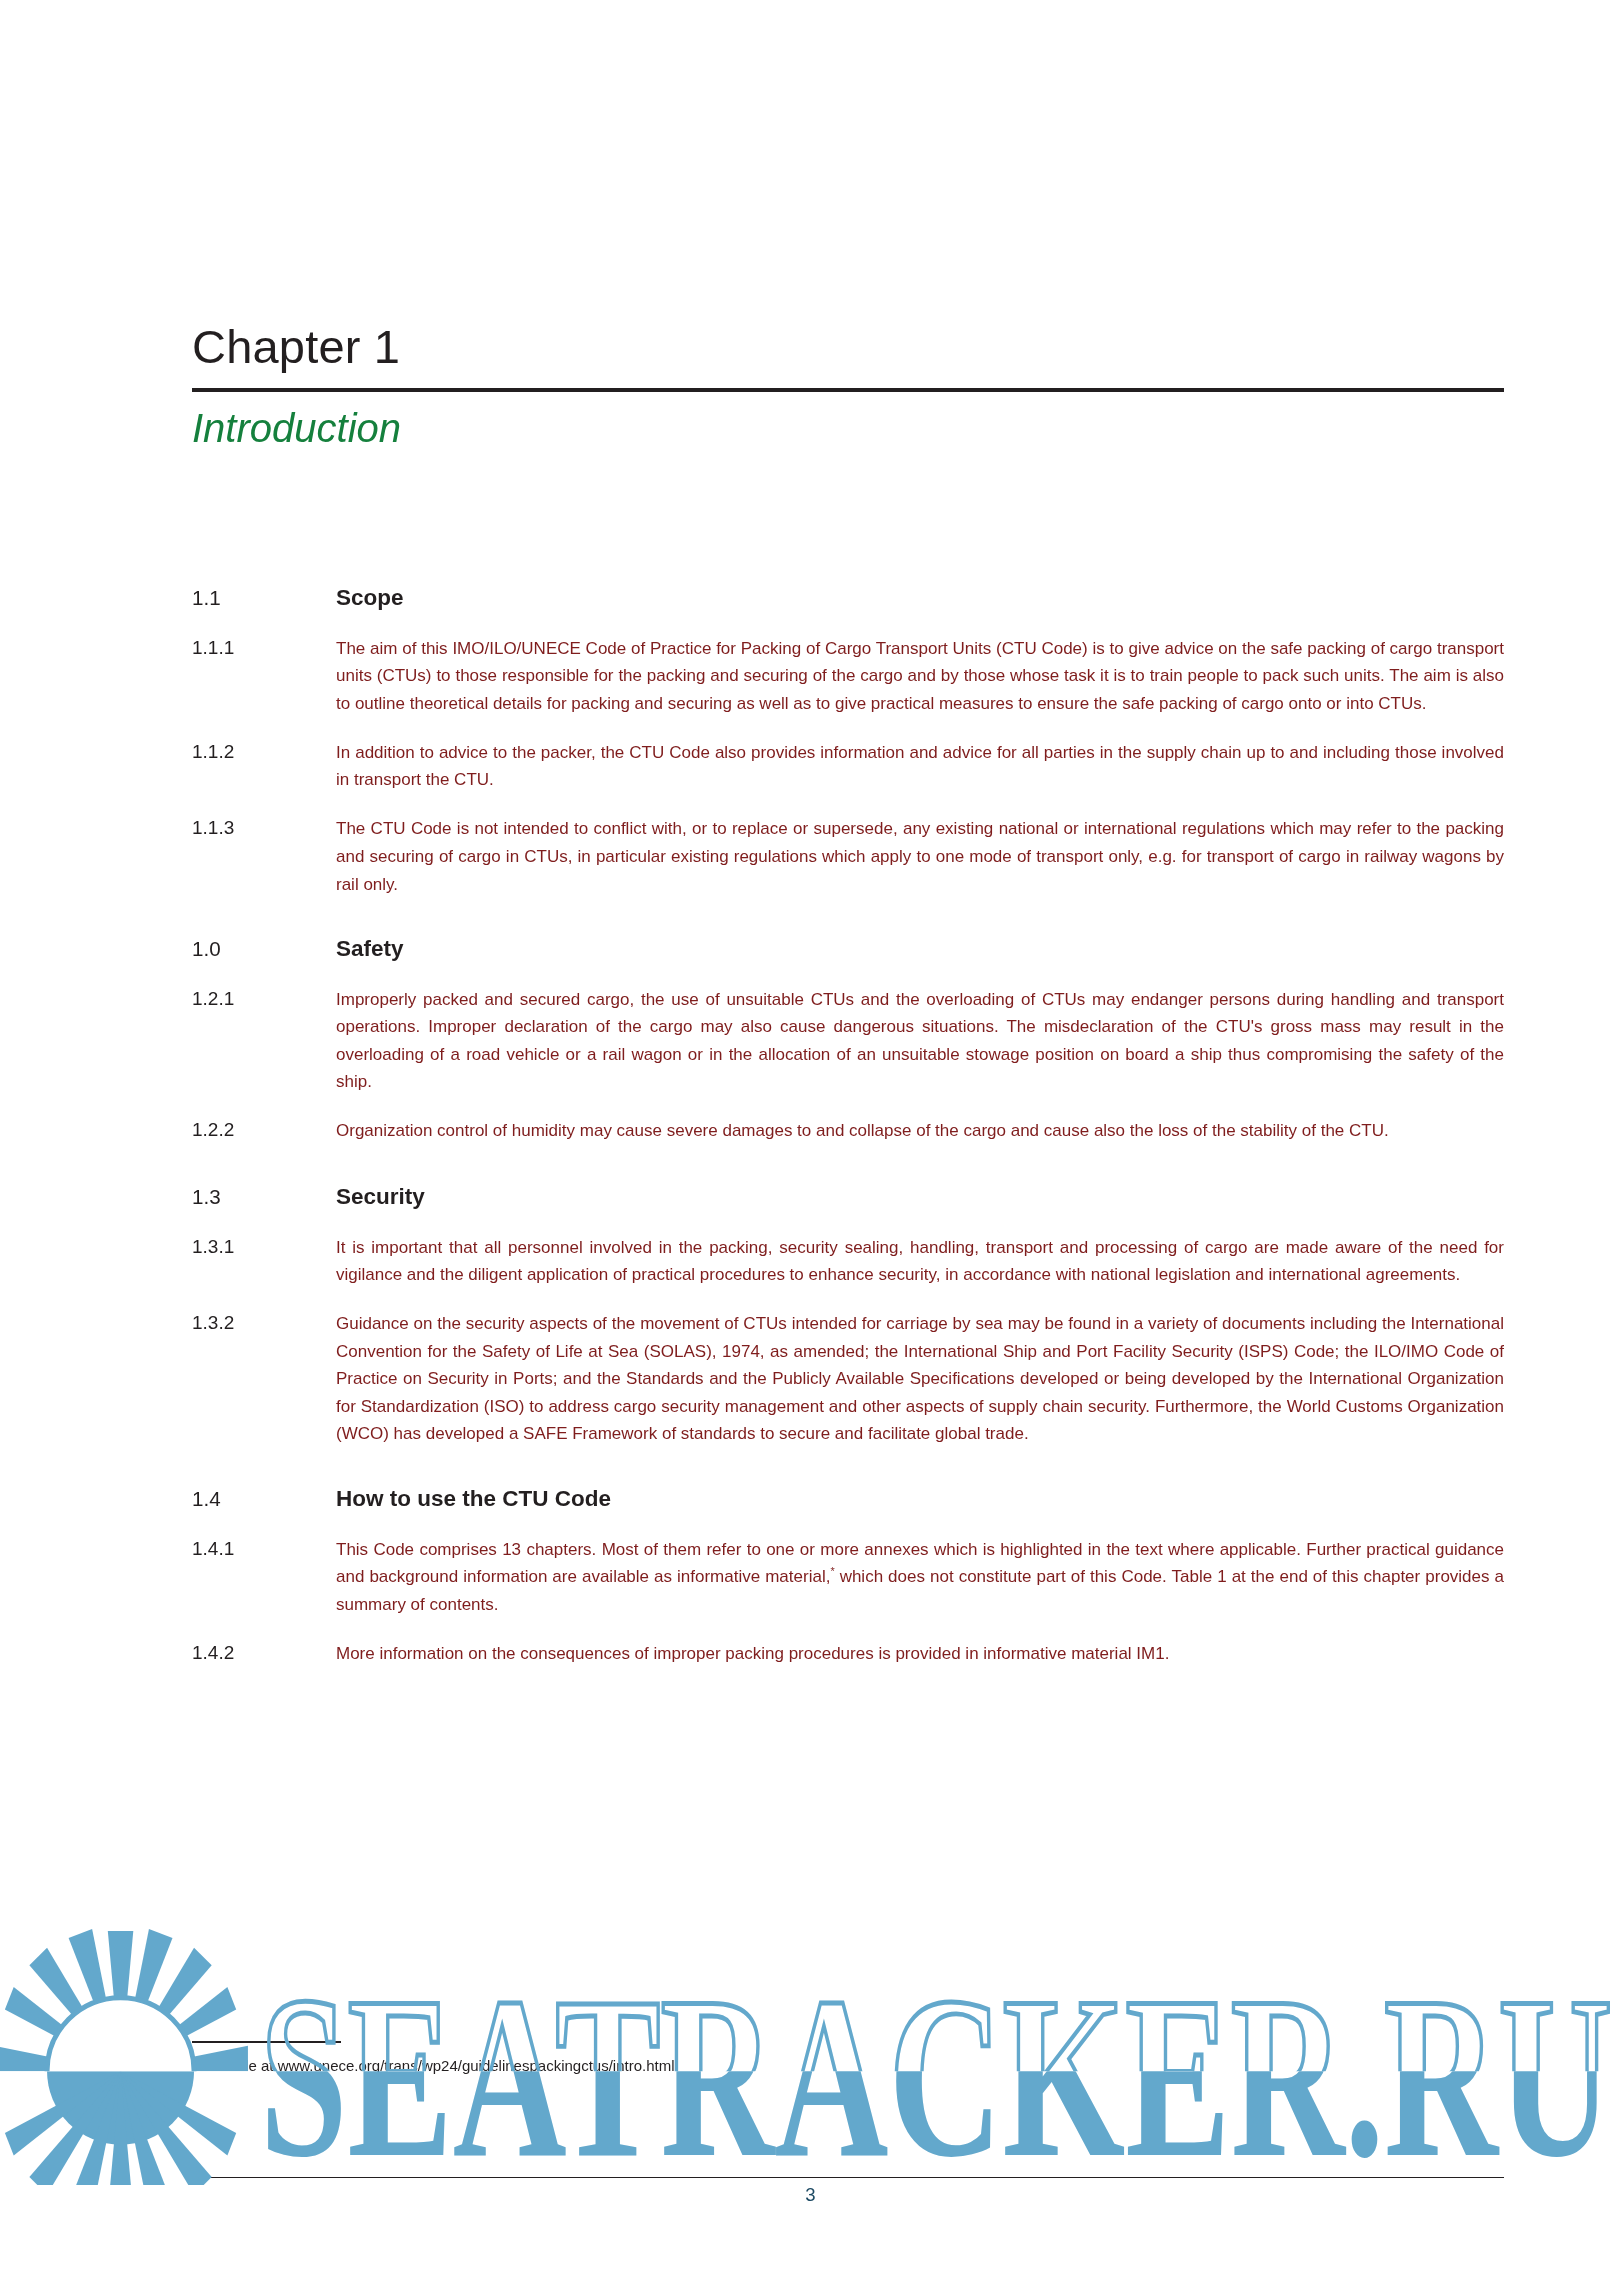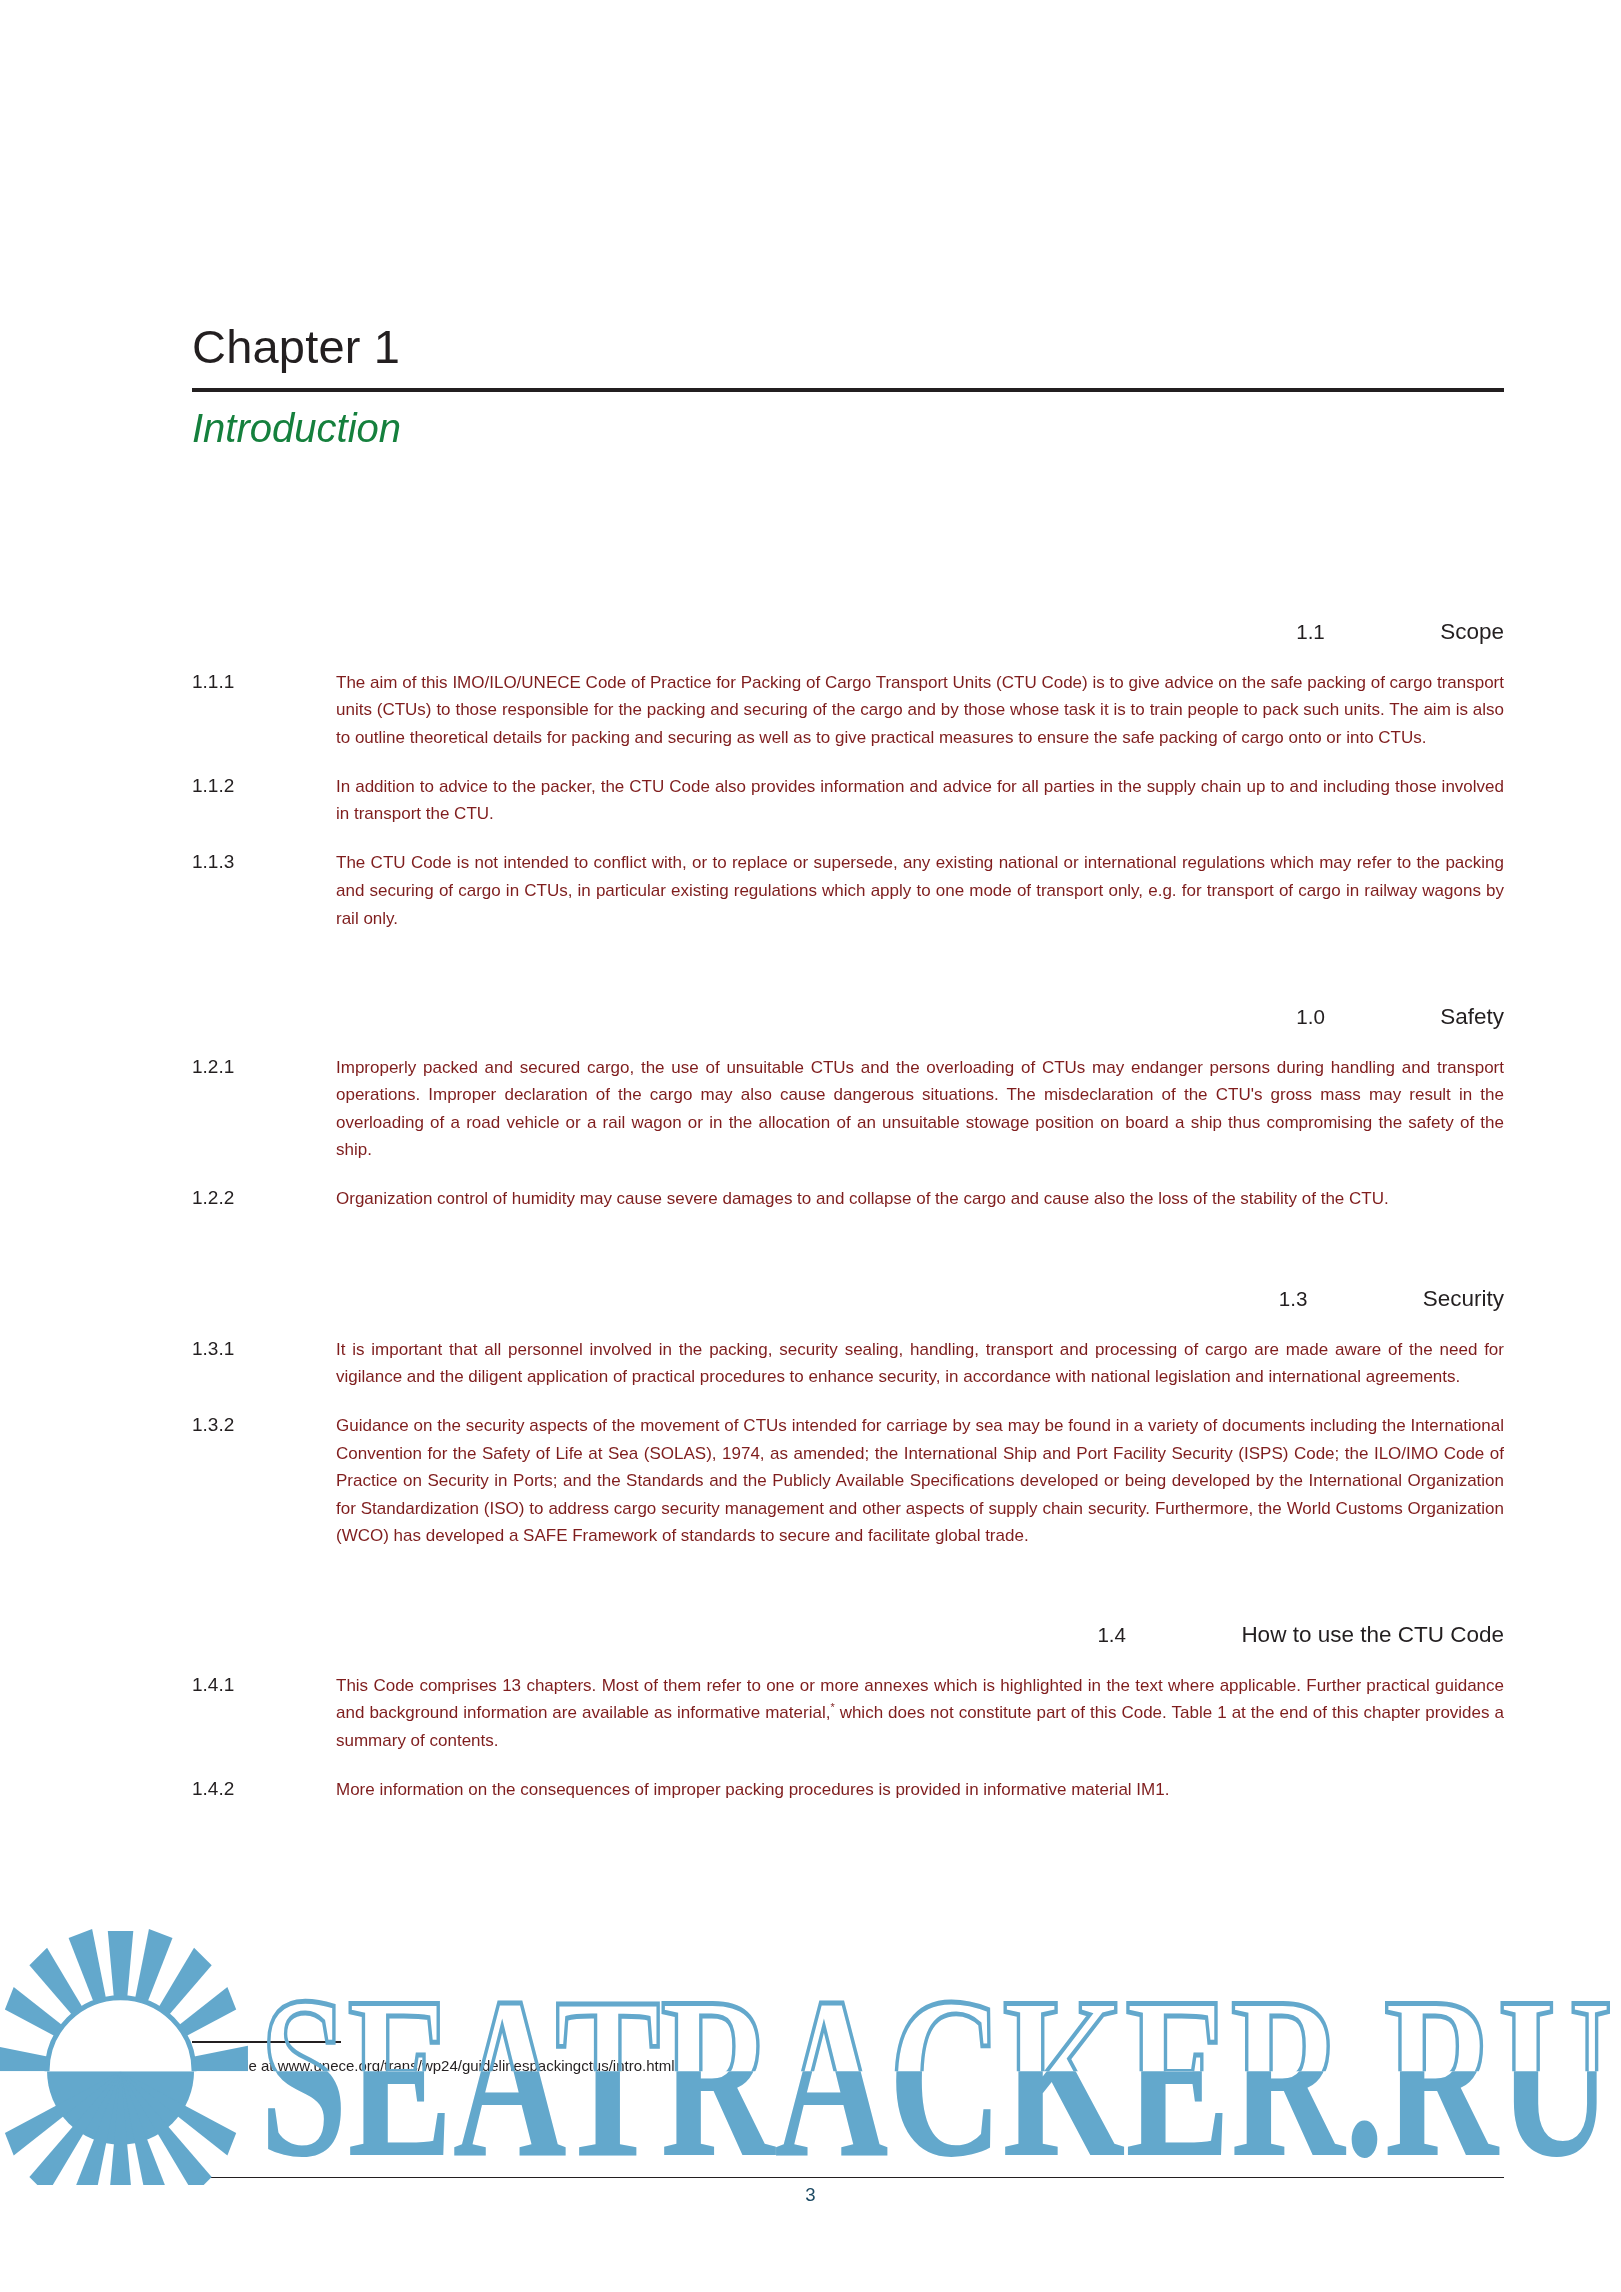--- a/index.html
+++ b/index.html
@@ -64,7 +64,6 @@
     display: flex;
     align-items: baseline;
     margin: 0 0 21.6px 0;
-    justify-content: flex-end;
   }
   .section + .section .section-heading { margin-top: 37px; }
 

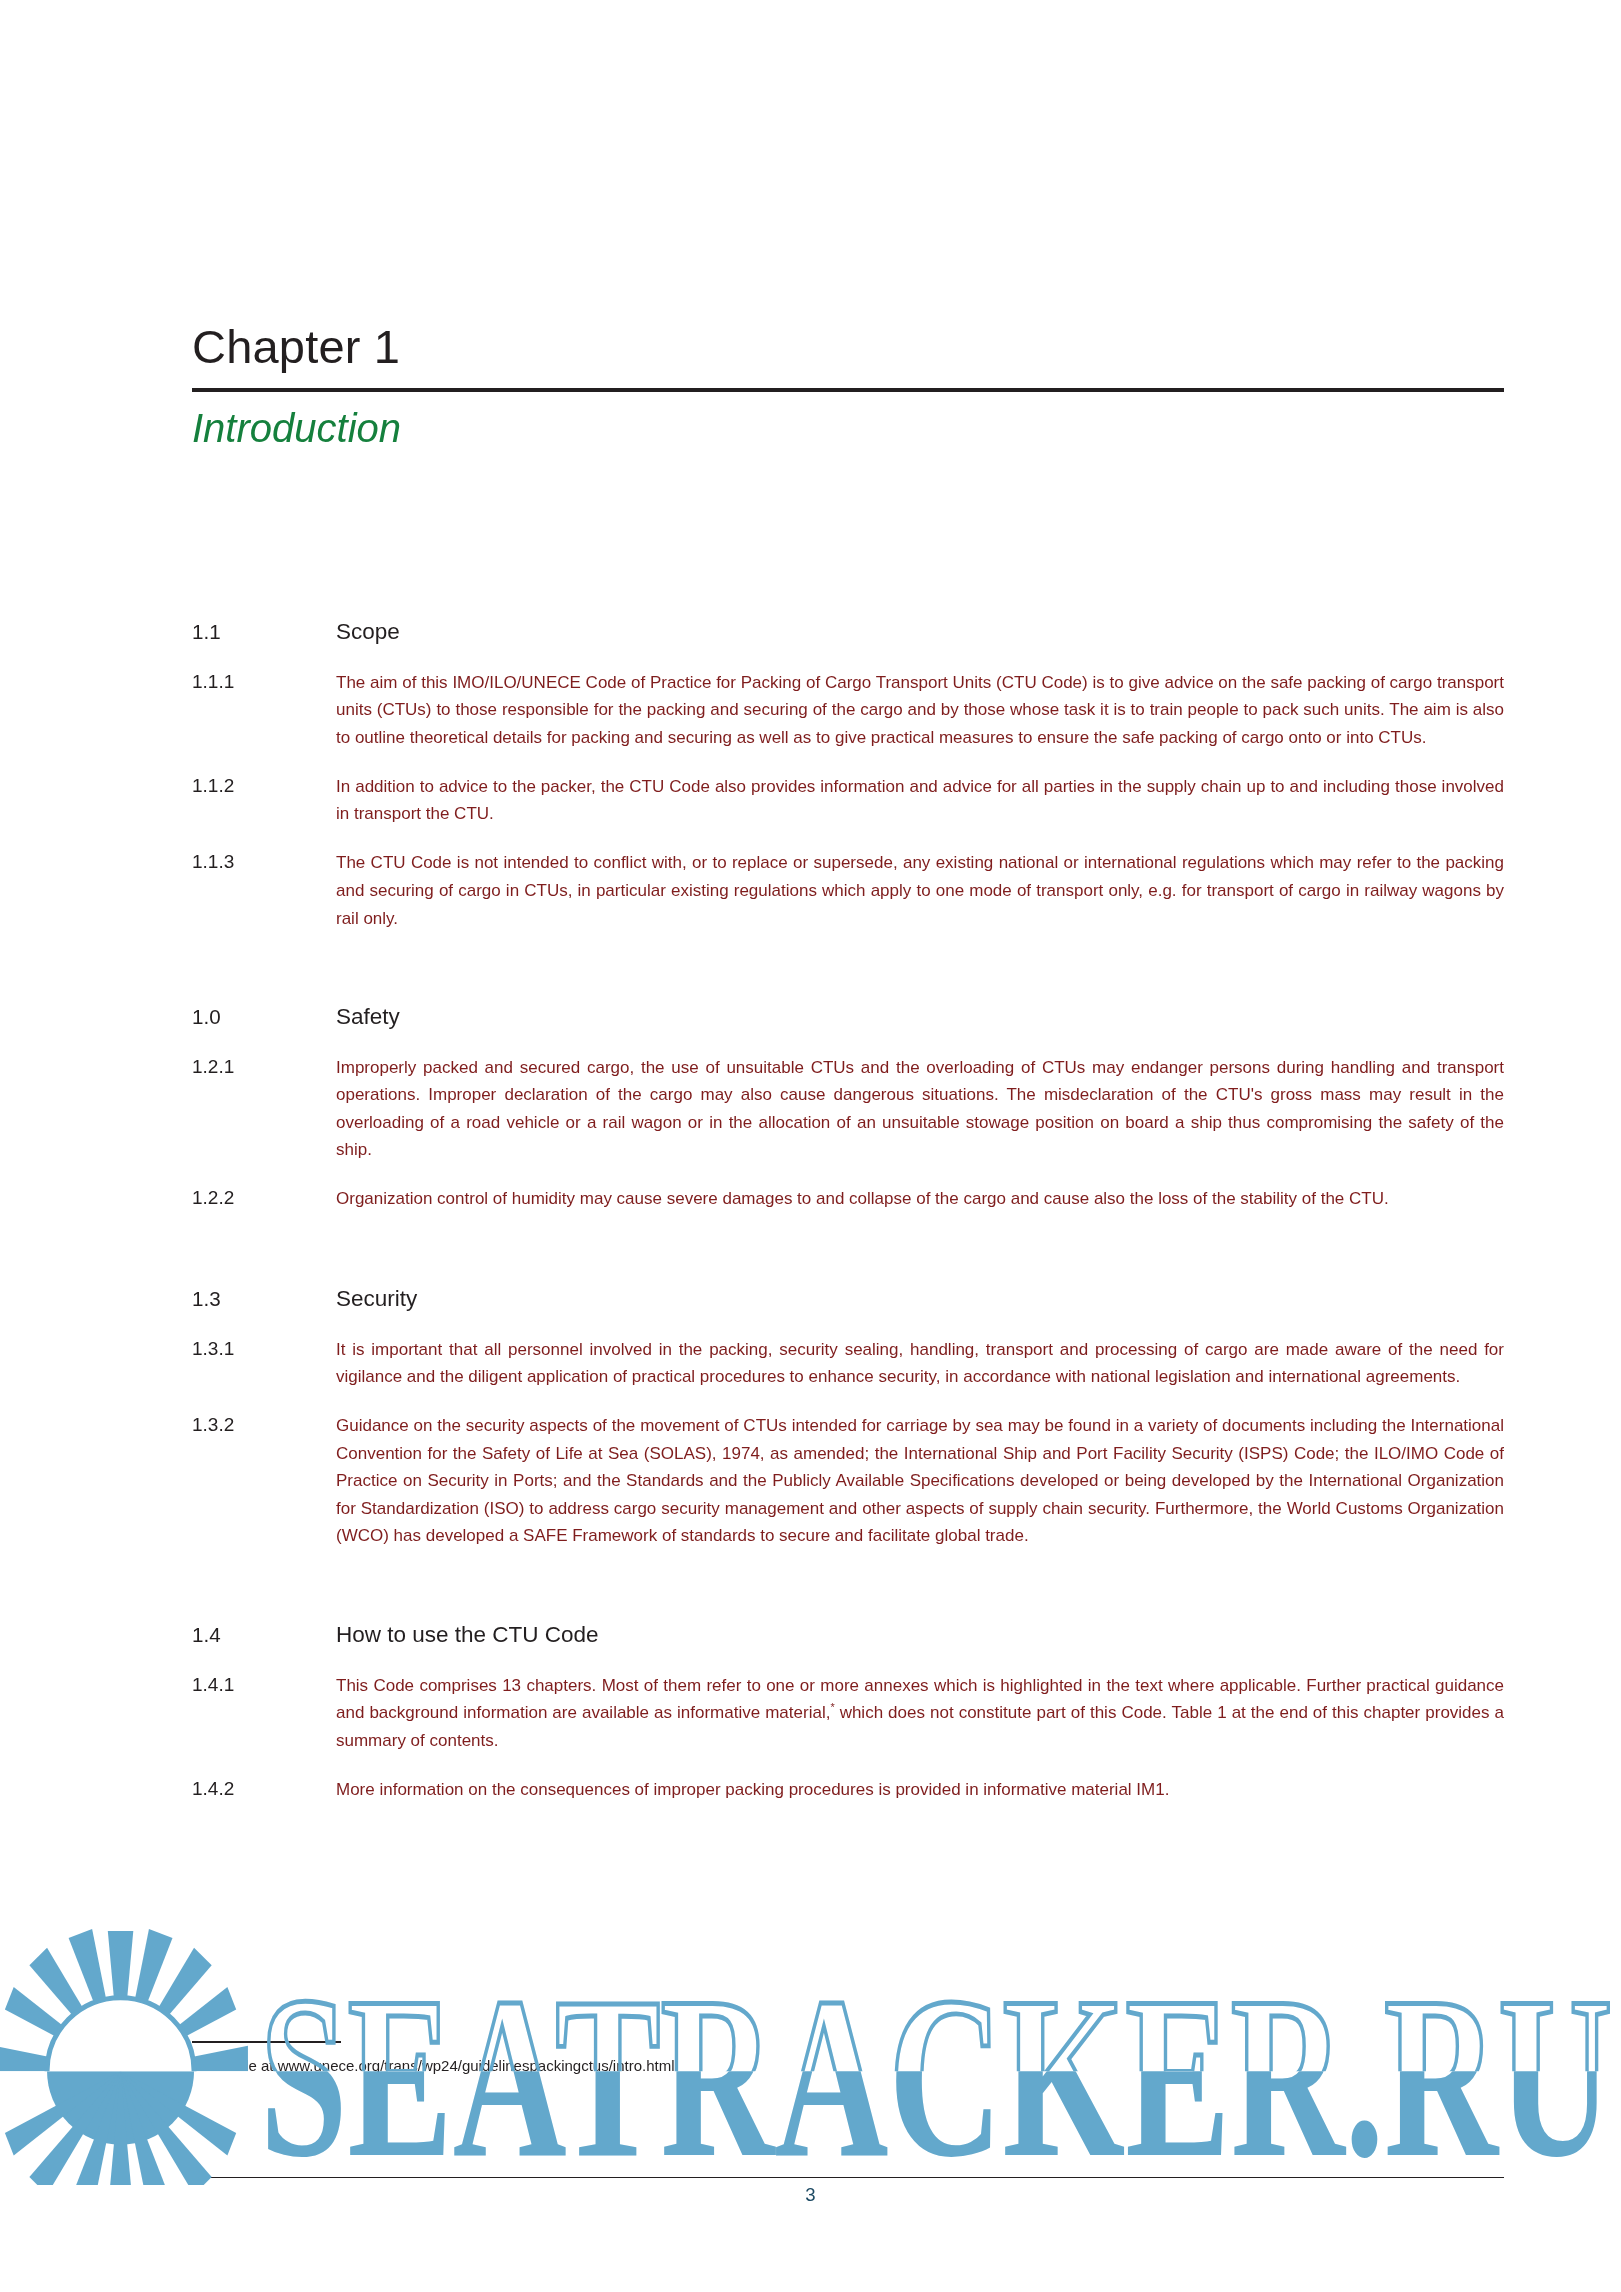--- a/index.html
+++ b/index.html
@@ -77,10 +77,9 @@
   }
   .sec-title {
     font-size: 22.5px;
-    font-weight: 400;
+    font-weight: 700;
     color: #231f20;
     line-height: 1.2;
-    margin-top: 34px;
   }
 
   .para {

